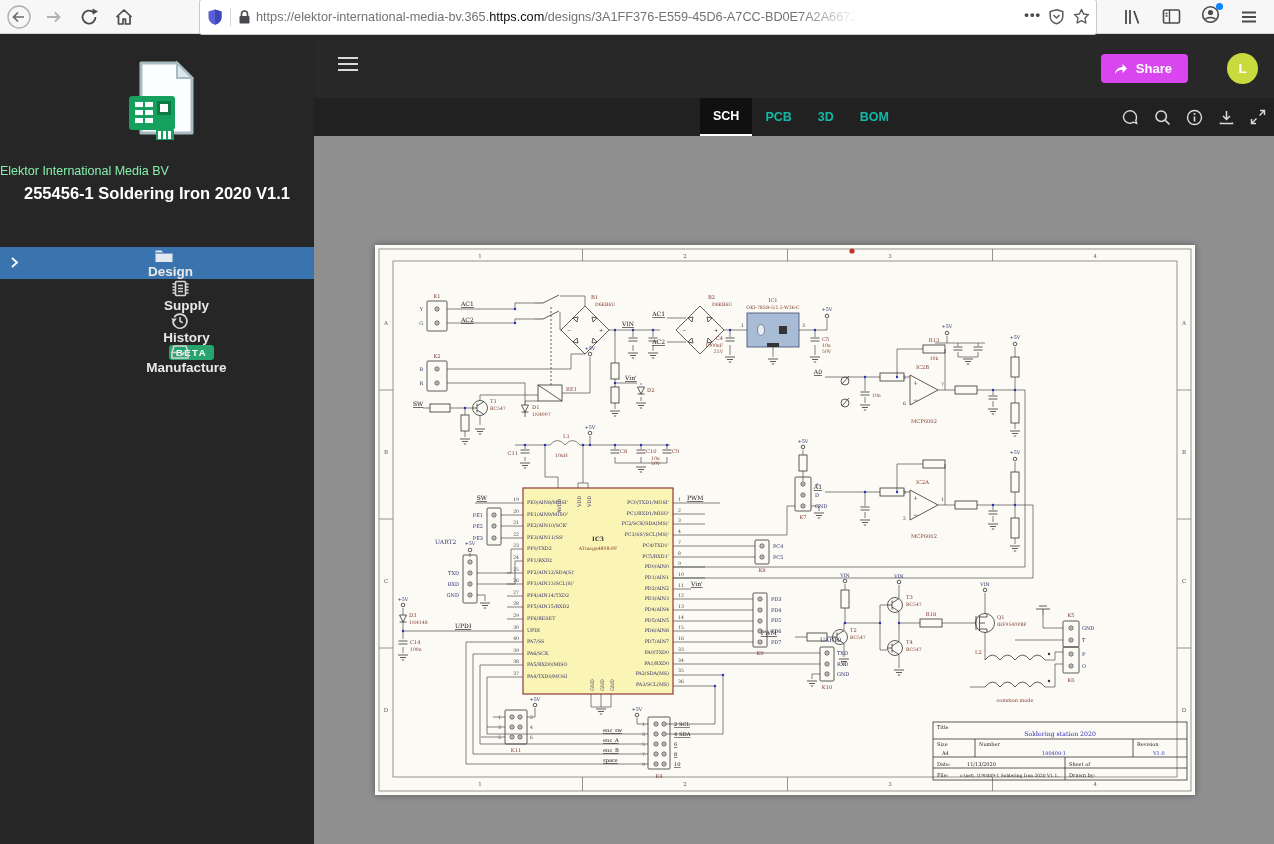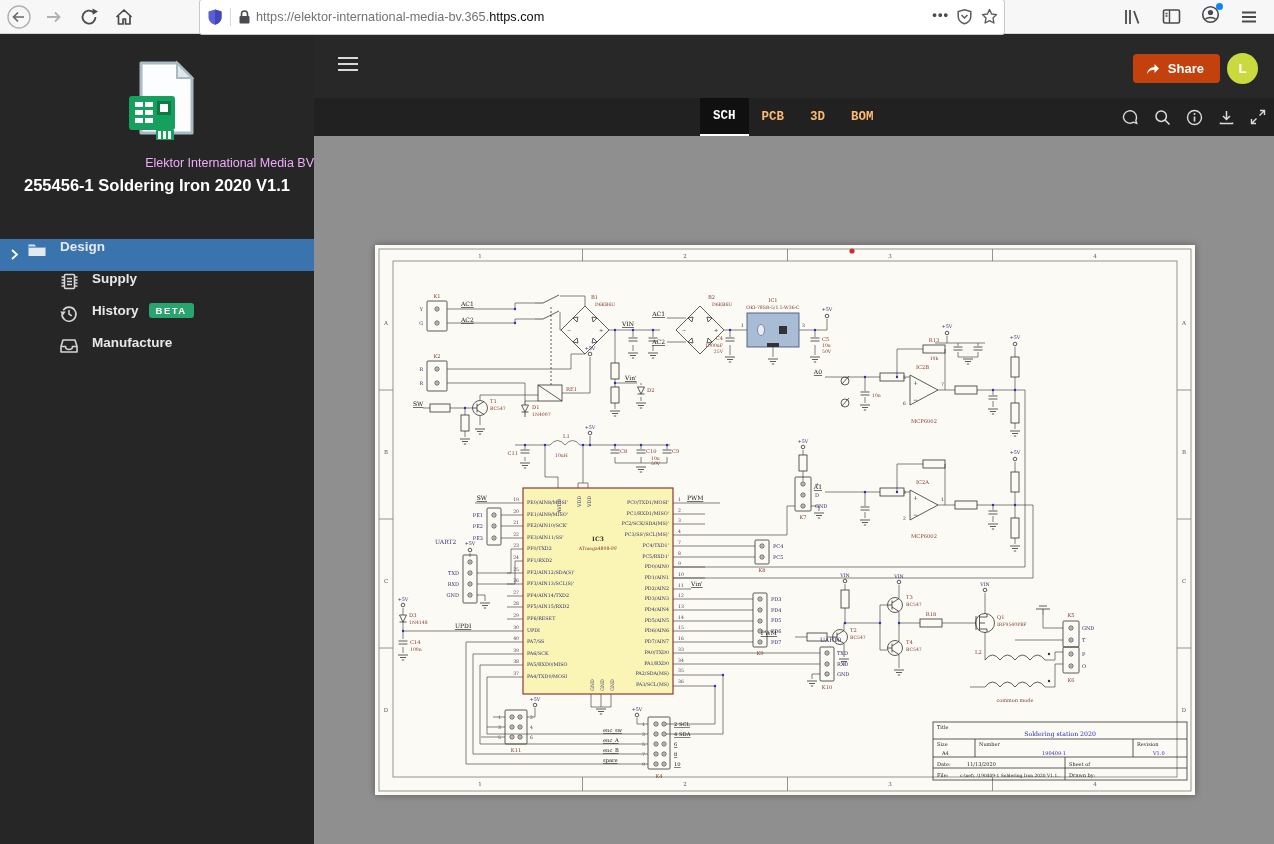--- a/index.html
+++ b/index.html
@@ -11,7 +11,7 @@
     background:#f7f7f8; border-bottom:1px solid #d4d4d8; display:flex; align-items:center; z-index:9;}
   .nav-btns { display:flex; align-items:center; gap:9px; padding-left:6px; }
   .nav-btn { width:26px; height:26px; display:flex; align-items:center; justify-content:center; border-radius:3px; }
-  .urlbar { margin-left:62px; width:806px; height:26px; background:#fff; border:1px solid #c9c9cd;
+  .urlbar { margin-left:62px; width:898px; height:26px; background:#fff; border:1px solid #c9c9cd;
     border-radius:3px; display:flex; align-items:center; padding:17px 6px; }
   .urlbar .sep { width:1px; height:18px; background:#d7d7db; margin:0 6px; }
   .url-text { font-size:12.7px; color:#737373; white-space:nowrap; overflow:hidden; flex:1;

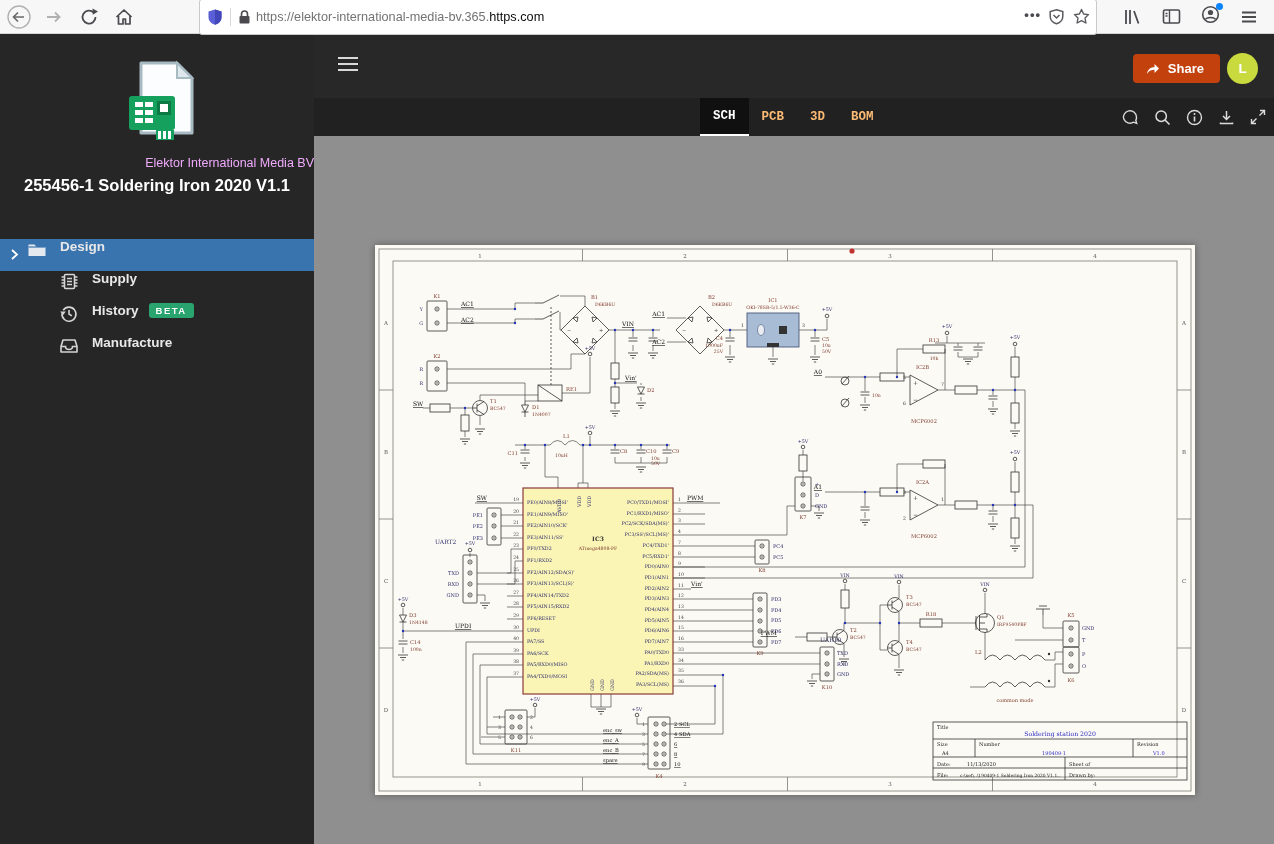--- a/index.html
+++ b/index.html
@@ -131,6 +131,7 @@
     <span class="url-text">
       <span>https://elektor-international-media-bv.365.</span>
         <span class="dark">https.com</span>
+        <span class="fade">/designs/3A1FF376-E559-45D6-A7CC-BD0E7A2A6673</span>
     </span>
     <span class="url-dots">•••</span>
     <span style="display:flex">

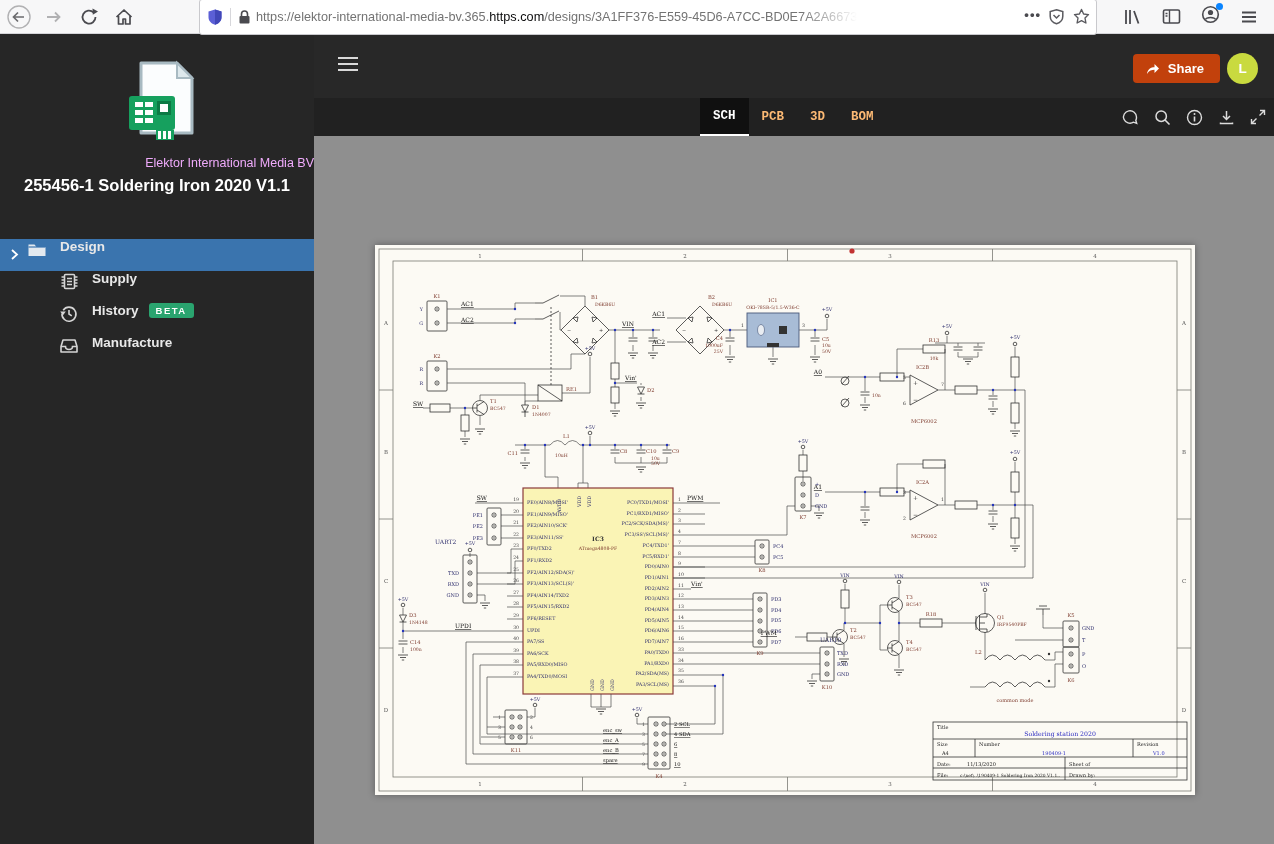--- a/index.html
+++ b/index.html
@@ -46,8 +46,8 @@
   .topbar { position:absolute; left:314px; right:0; top:0; height:64px; background:#282828; }
   .hamburger { position:absolute; left:24px; top:23px; width:20px; cursor:pointer; }
   .hamburger div { height:2px; background:#d9d9d9; margin-bottom:4px; }
-  .share-btn { position:absolute; right:54px; top:20px; height:29px; padding:0 16px 0 12px;
-    background:#c2410c; border-radius:4px; color:#fff; font-size:13px; font-weight:bold;
+  .share-btn { position:absolute; right:86px; top:20px; height:29px; padding:0 16px 0 12px;
+    background:#d946ef; border-radius:4px; color:#fff; font-size:13px; font-weight:bold;
     display:flex; align-items:center; gap:8px; cursor:pointer; }
   .avatar { position:absolute; right:16px; top:19px; width:31px; height:31px; border-radius:50%;
     background:#c9da3f; color:#fff; font-weight:bold; font-size:13.5px;

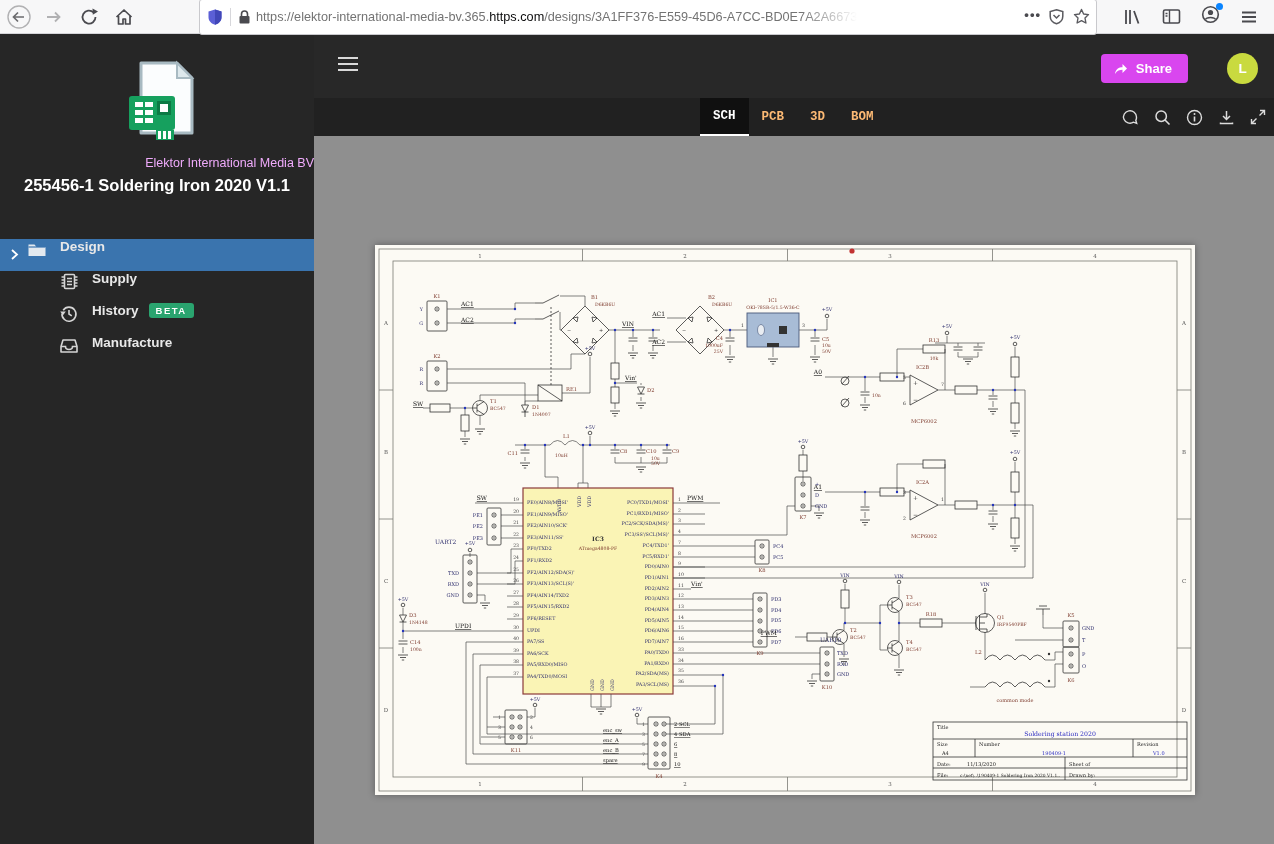--- a/index.html
+++ b/index.html
@@ -54,7 +54,7 @@
     display:flex; align-items:center; justify-content:center; cursor:pointer; }
 
   .tabbar { position:absolute; left:314px; right:0; top:64px; height:38px; background:#212121; }
-  .tabs { position:absolute; left:386px; top:0; height:38px; display:flex;font-family:Liberation Mono, monospace; }
+  .tabs { position:absolute; left:386px; top:0; height:38px; display:flex; }
   .tab { height:38px; padding:0 13px; display:flex; align-items:center; color:#fdba74;
     font-size:12.5px; font-weight:bold; cursor:pointer; }
   .tab.active { background:#101010; color:#fff; border-bottom:2px solid #fff; }

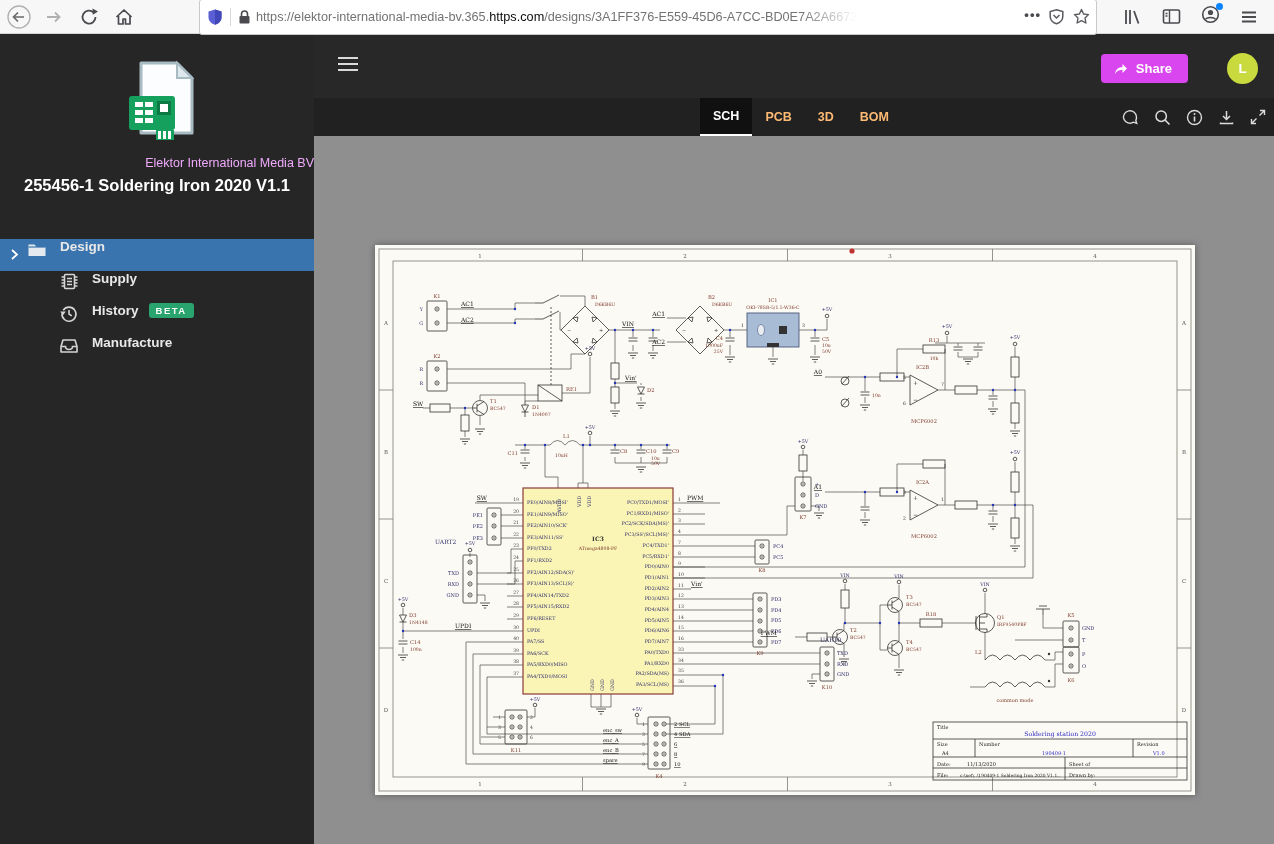--- a/index.html
+++ b/index.html
@@ -55,7 +55,7 @@
 
   .tabbar { position:absolute; left:314px; right:0; top:64px; height:38px; background:#212121; }
   .tabs { position:absolute; left:386px; top:0; height:38px; display:flex; }
-  .tab { height:38px; padding:0 13px; display:flex; align-items:center; color:#fdba74;
+  .tab { height:38px; padding:0 13px; display:flex; align-items:center; color:#14b8a6;
     font-size:12.5px; font-weight:bold; cursor:pointer; }
   .tab.active { background:#101010; color:#fff; border-bottom:2px solid #fff; }
   .tab-icons { position:absolute; right:8px; top:0; height:38px; display:flex; align-items:center; gap:15px; }

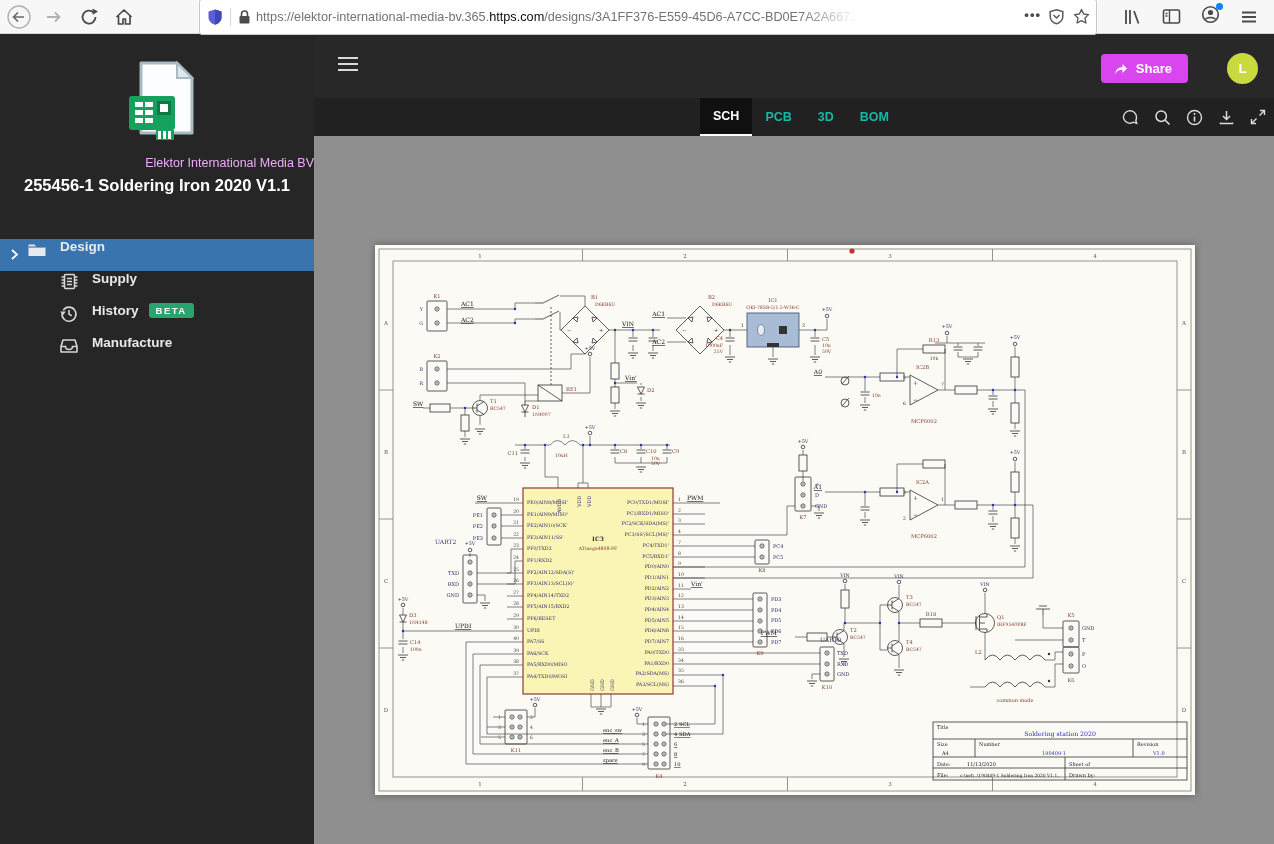--- a/index.html
+++ b/index.html
@@ -28,7 +28,7 @@
   .app { position:absolute; top:34px; left:0; right:0; bottom:0; }
   .sidebar { position:absolute; left:0; top:0; width:314px; height:100%; background:#262626; }
   .logo-wrap { display:flex; justify-content:center; margin-top:26px; }
-  .org { margin-top:4px; text-align:right; color:#f0abfc; font-size:12.5px; }
+  .org { margin-top:12px; text-align:left; color:#86efac; font-size:12.5px; }
   .project { margin-top:6px; text-align:center; color:#fff; font-size:16.5px; font-weight:bold; }
   .nav { margin-top:44px; }
   .nav-item { position:relative; height:32px; display:flex; align-items:flex-start; padding-left:27px;

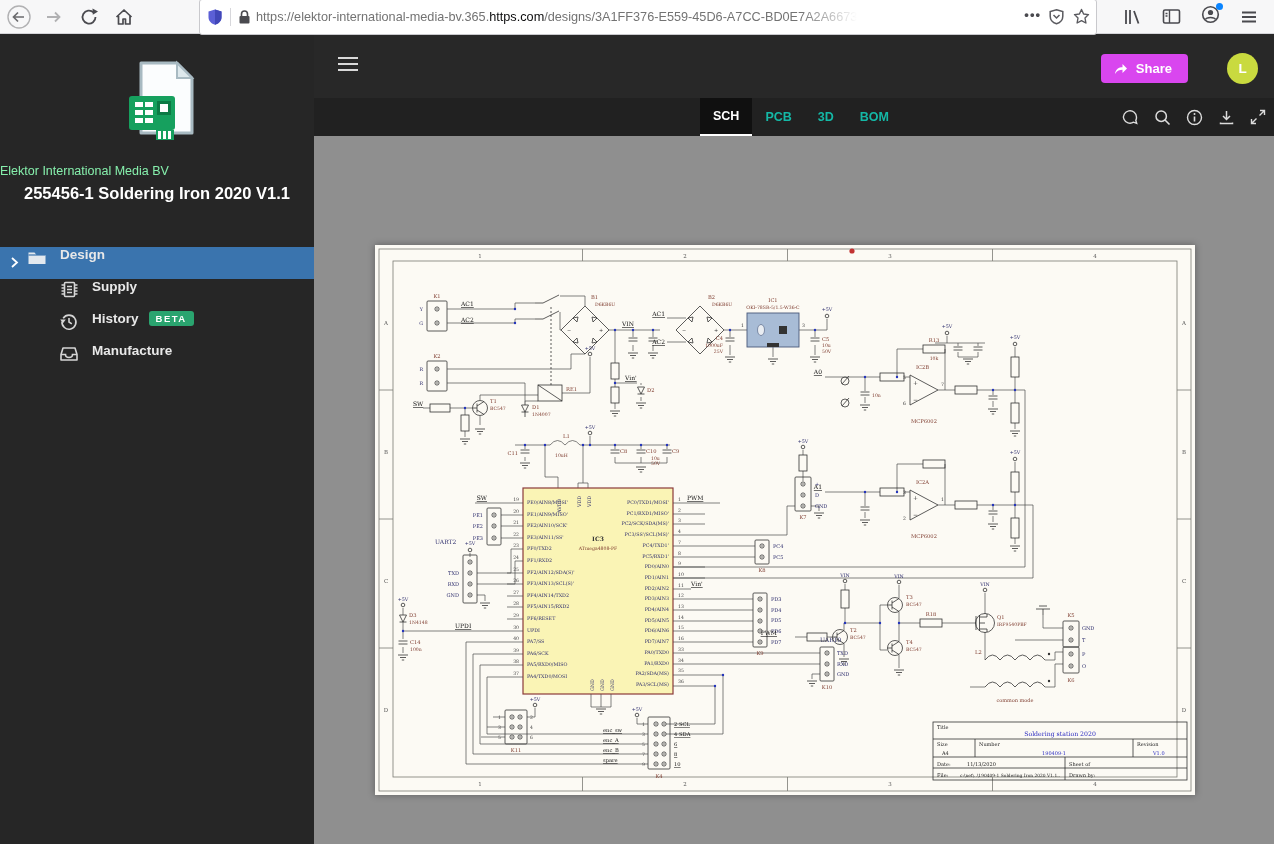--- a/index.html
+++ b/index.html
@@ -31,8 +31,8 @@
   .org { margin-top:12px; text-align:left; color:#86efac; font-size:12.5px; }
   .project { margin-top:6px; text-align:center; color:#fff; font-size:16.5px; font-weight:bold; }
   .nav { margin-top:44px; }
-  .nav-item { position:relative; height:32px; display:flex; align-items:flex-start; padding-left:27px;
-    color:#e8e8e8; font-size:13.5px; font-weight:bold; margin-bottom:0; cursor:default; }
+  .nav-item { position:relative; height:32px; display:flex; align-items:center; padding-left:27px;
+    color:#e8e8e8; font-size:13.5px; font-weight:bold; margin-bottom:0; cursor:default;flex-direction:column; }
   .nav-item + .nav-item { margin-top:0; }
   .nav-item.selected { background:#3a74ae; }
   .nav-item .nicon { width:20px; height:20px; margin-right:13px; display:flex; align-items:center; }

